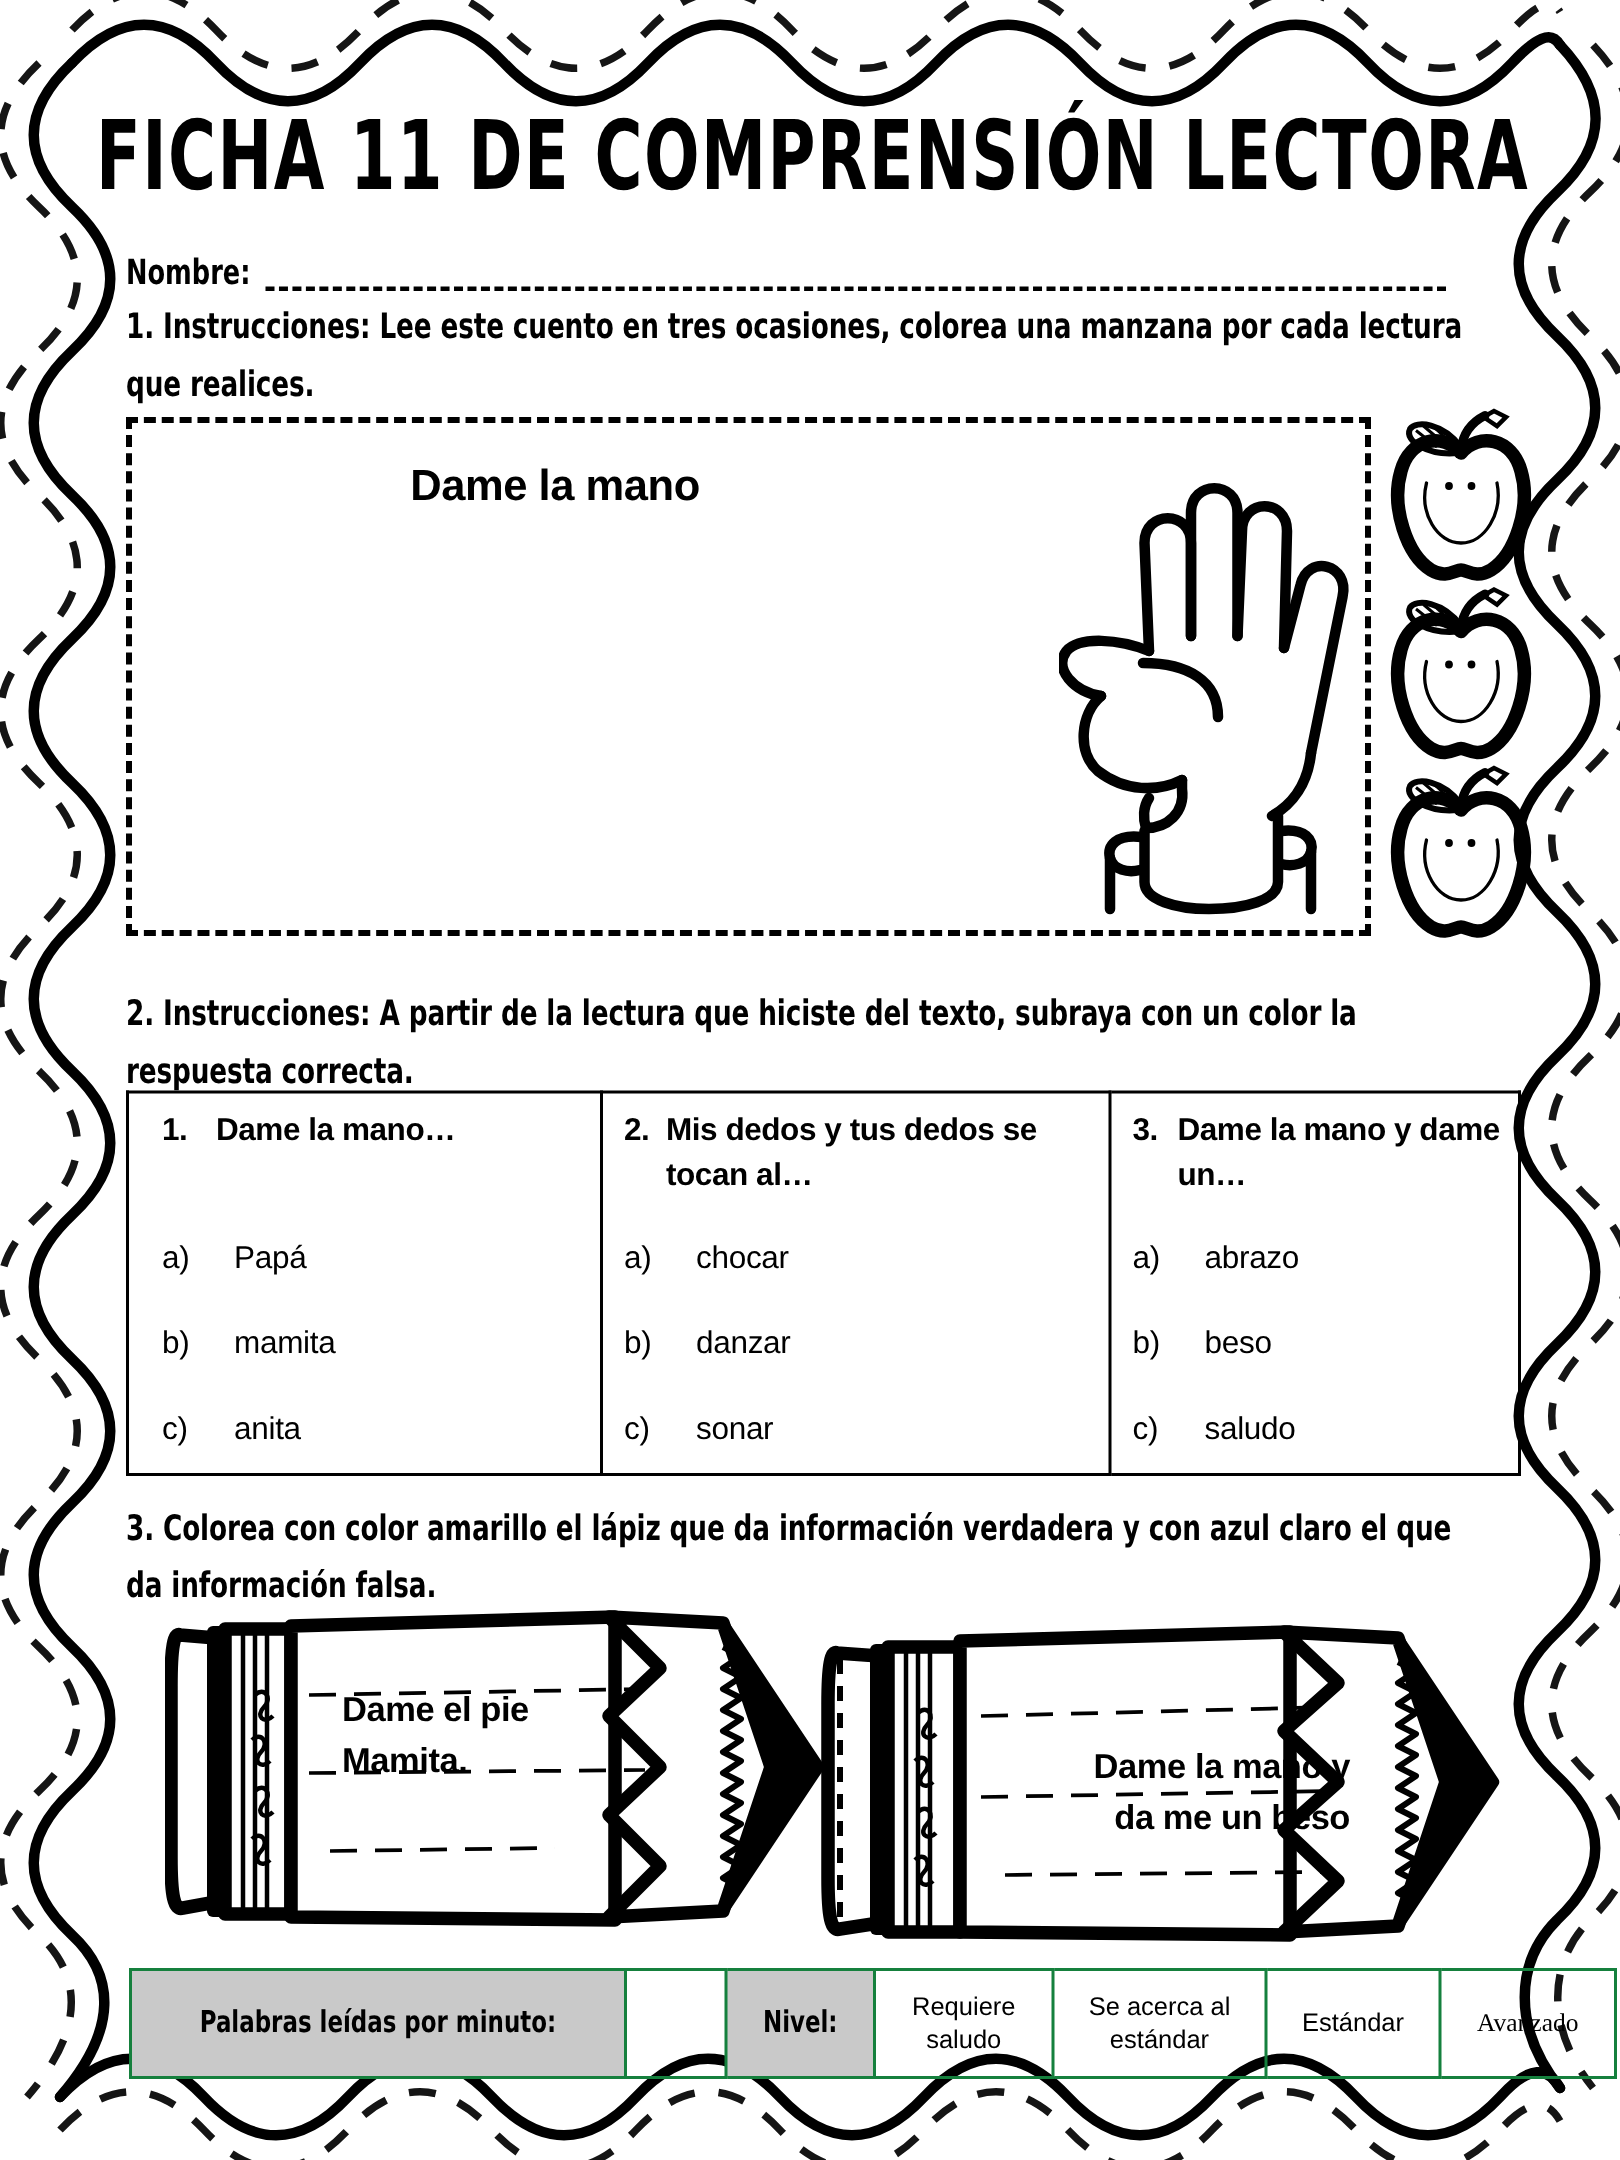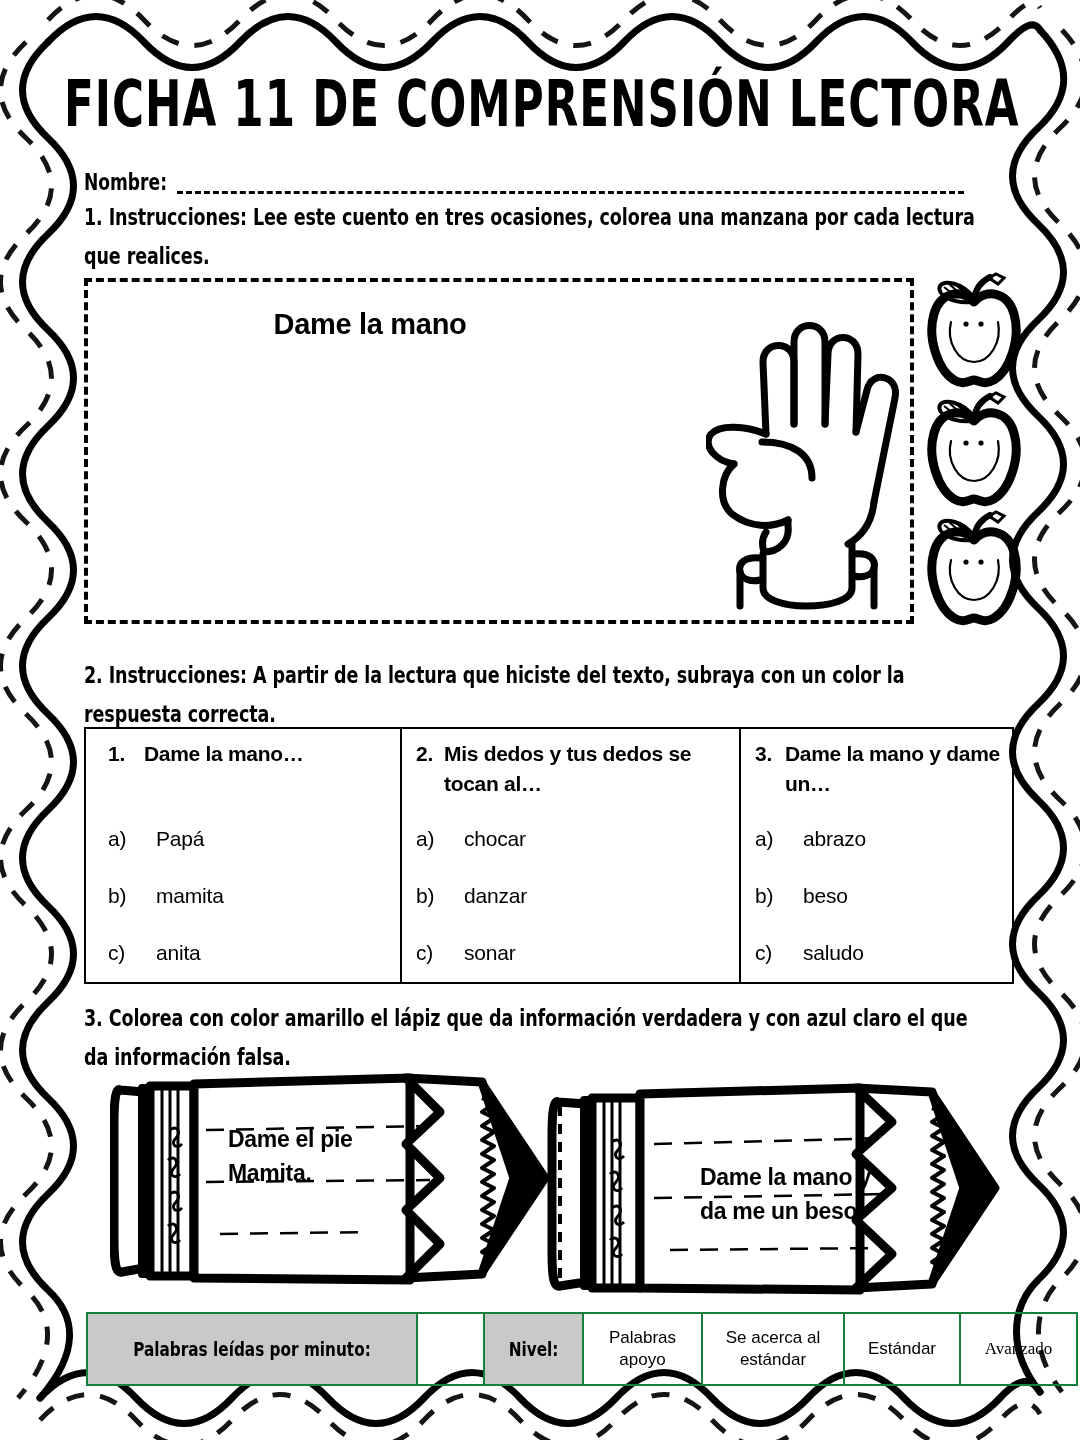--- a/index.html
+++ b/index.html
@@ -196,7 +196,7 @@
     letter-spacing: -0.3px;
   }
   #pencil-label-0 { left: 118px; top: 54px; width: 190px; }
-  #pencil-label-1 { left: 158px; top: 80px; width: 200px; }
+  #pencil-label-1 { left: 158px; top: 80px; width: 200px; text-align: right; }
 
   
   #r-table {

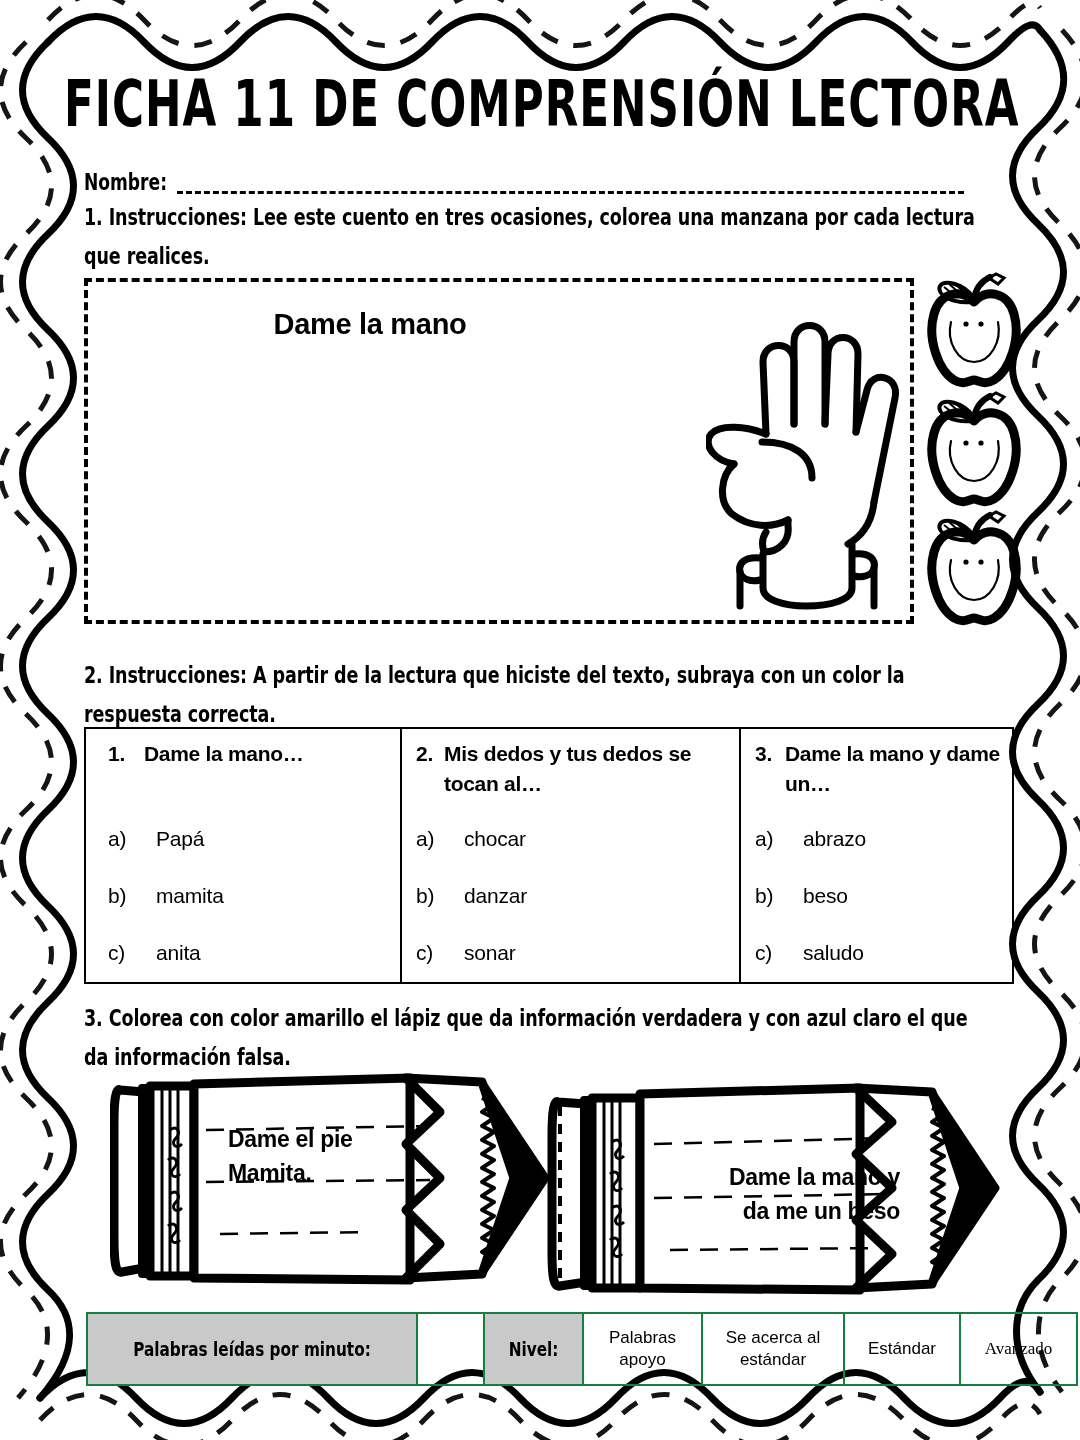--- a/index.html
+++ b/index.html
@@ -522,7 +522,7 @@
         <span>Nivel:</span>
       </td>
       <td style="width:109px;">
-        <span>Palabras apoyo</span>
+        <span>Requiere saludo</span>
       </td>
       <td style="width:132px;">
         <span>Se acerca al estándar</span>

